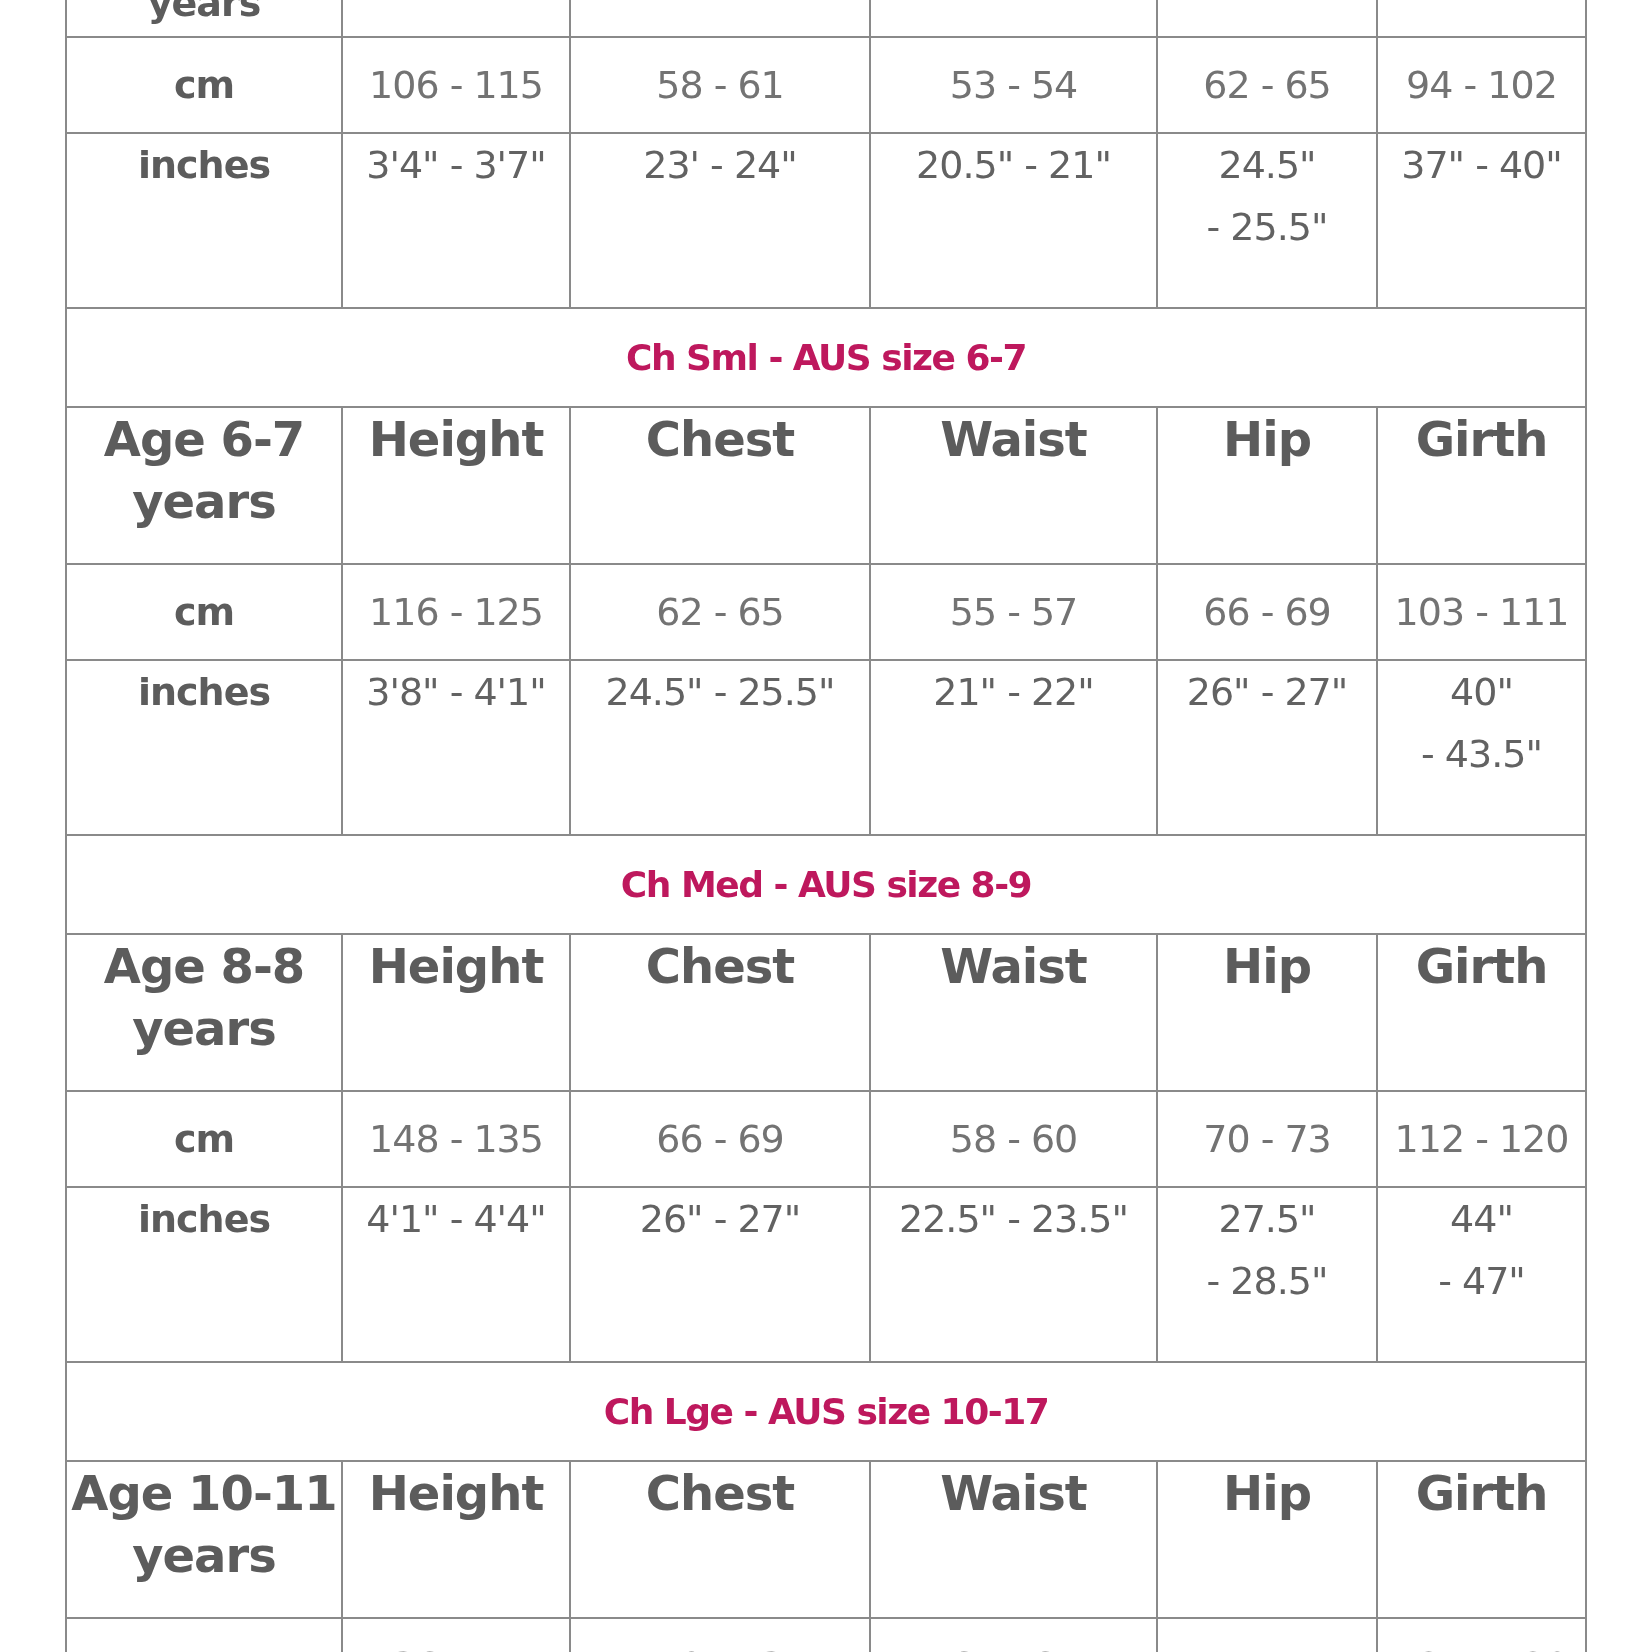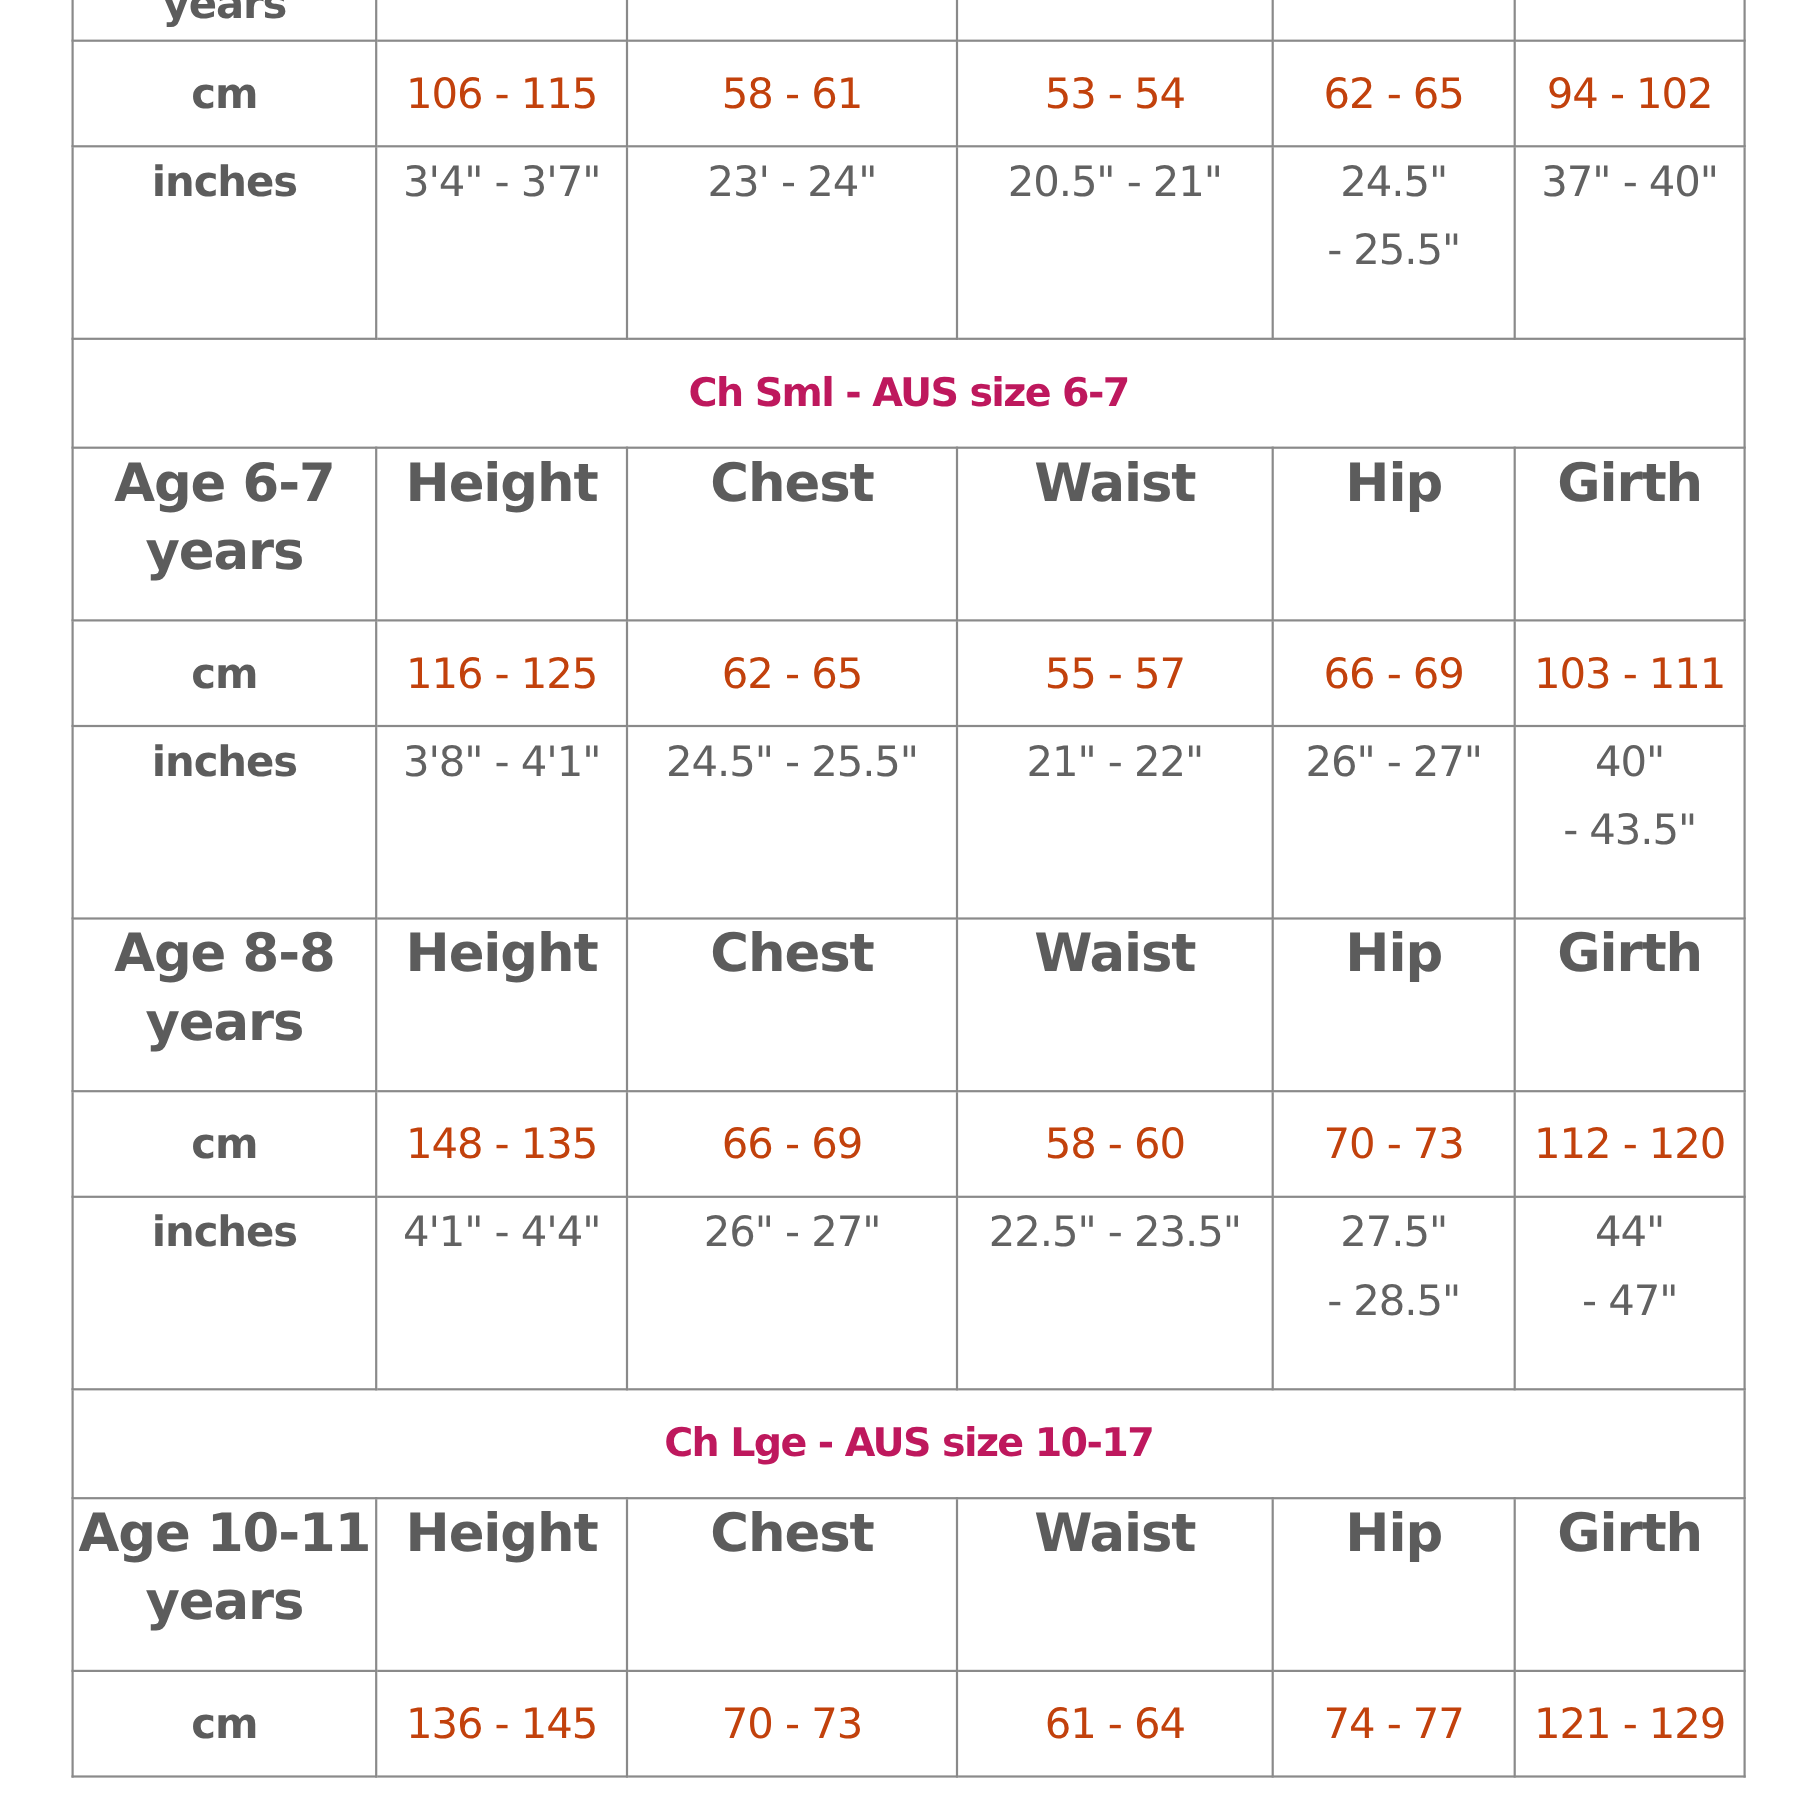--- a/index.html
+++ b/index.html
@@ -53,7 +53,7 @@
     font-size: 38px;
     line-height: 94px;
     letter-spacing: -1px;
-    color: #c2410c;
+    color: #737373;
   }
   .row-cm td.lbl {
     font-weight: bold;

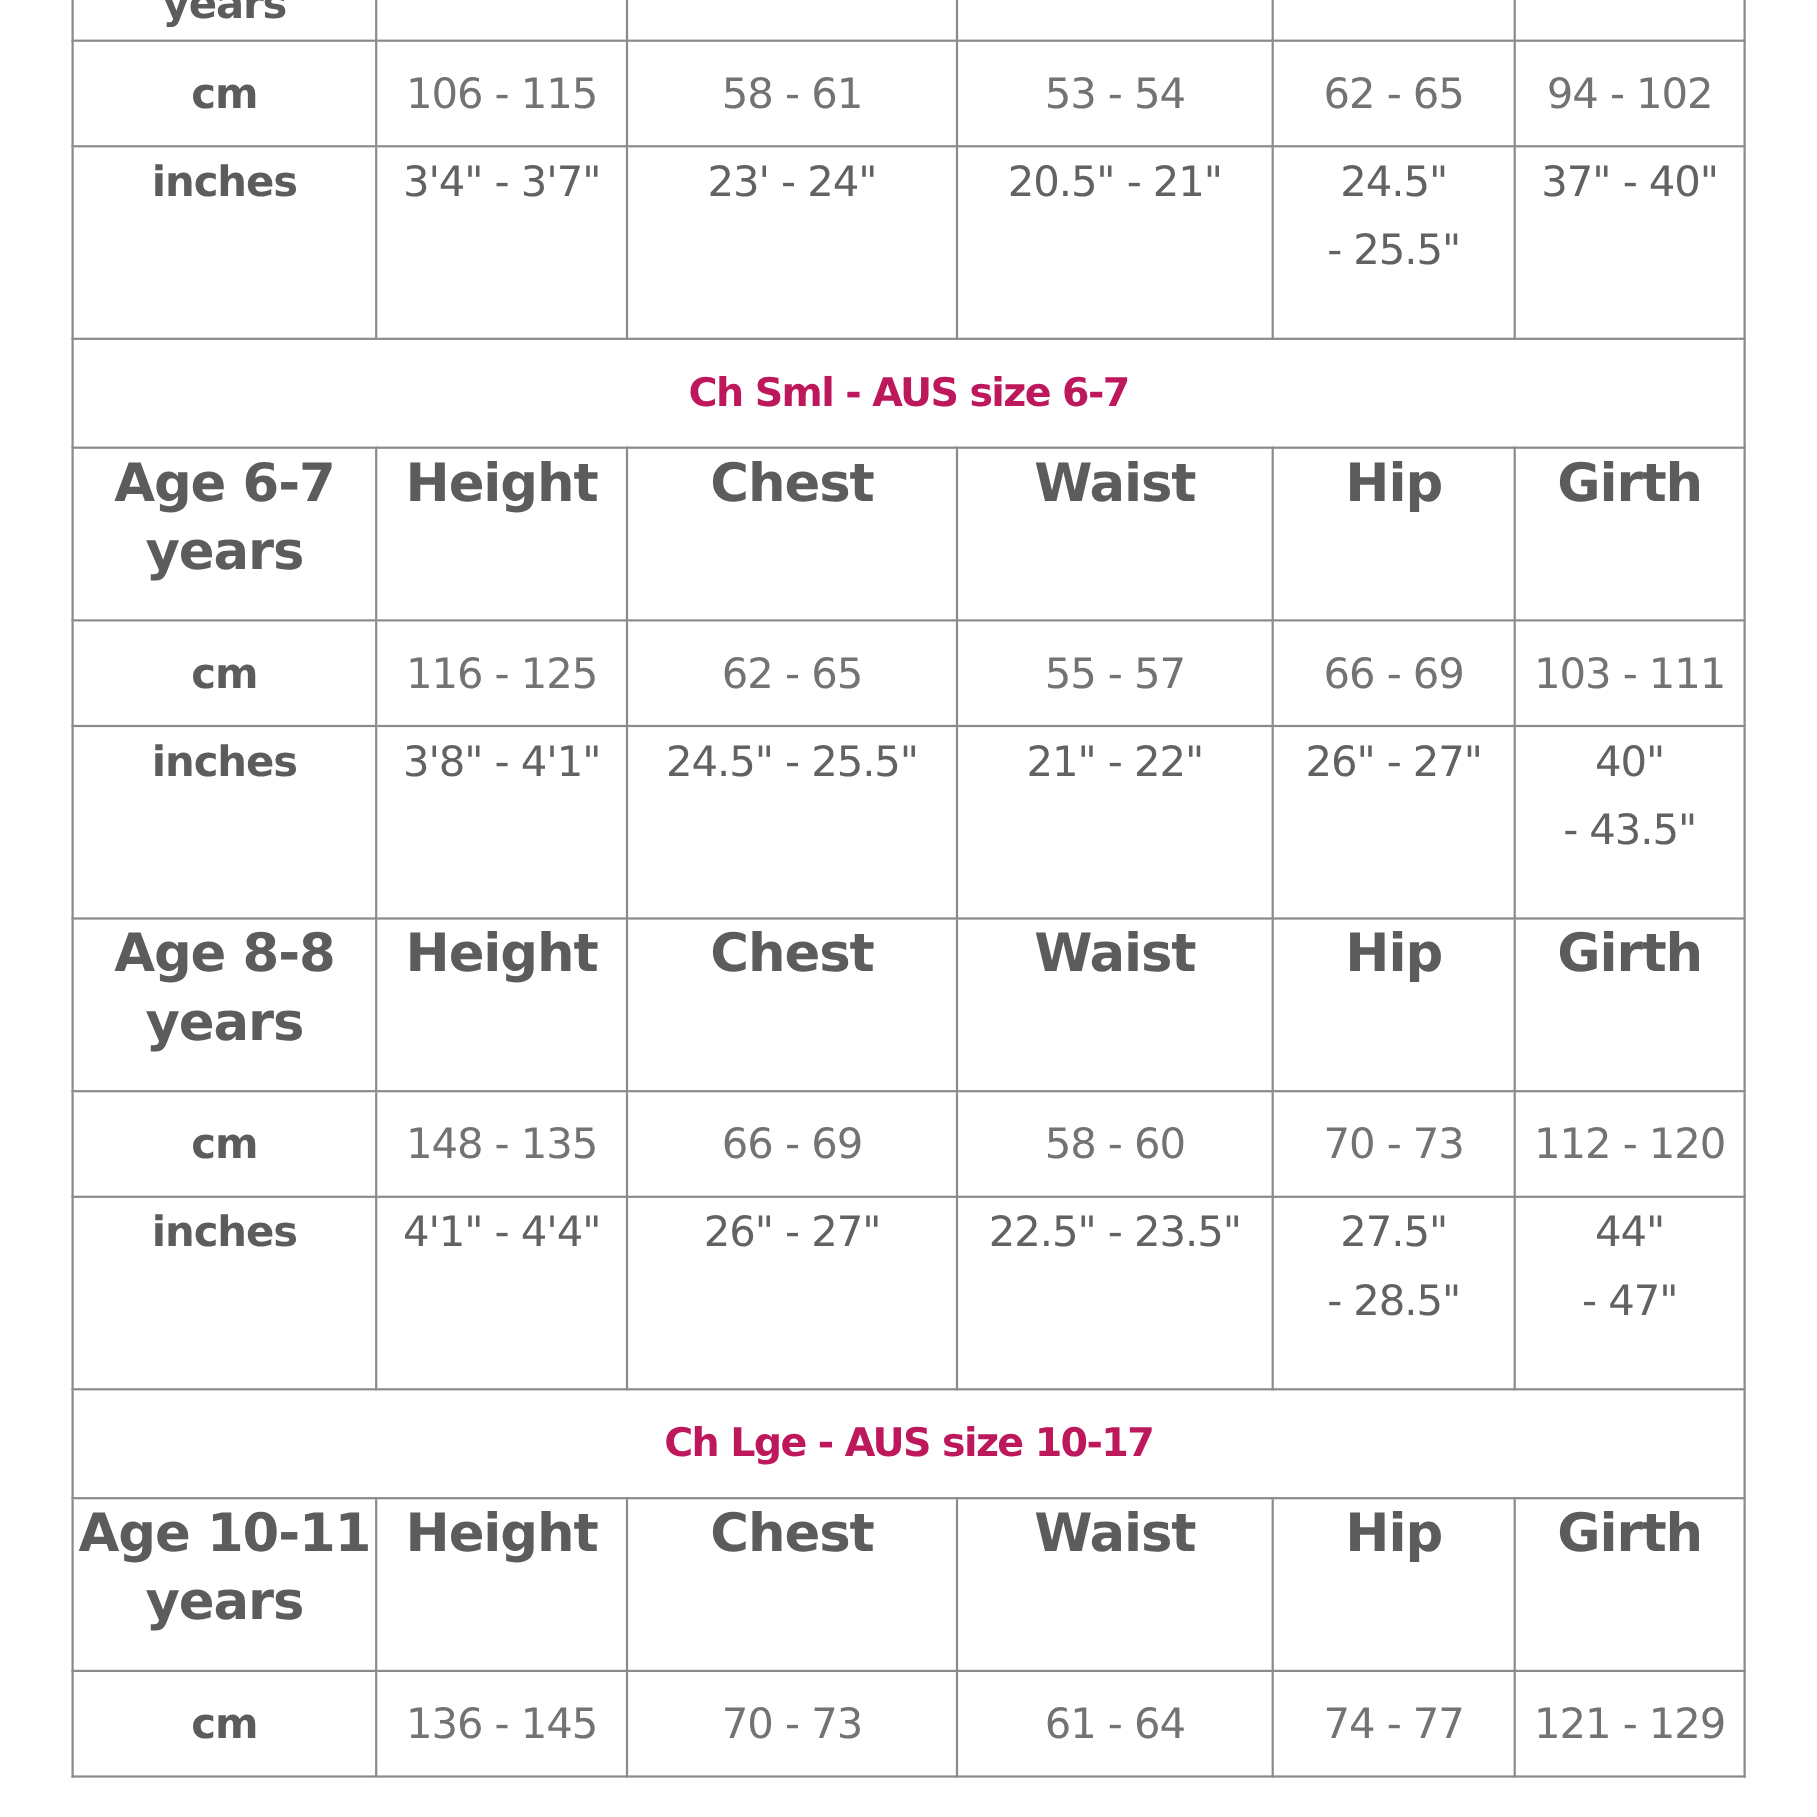--- a/index.html
+++ b/index.html
@@ -183,6 +183,9 @@
           </td>
       </tr>
 
+      <tr class="row-title">
+        <td colspan="6">Ch Med - AUS size 8-9</td>
+      </tr>
       <tr class="row-cols">
         <td>
             <span class="line">Age 8-8</span>

